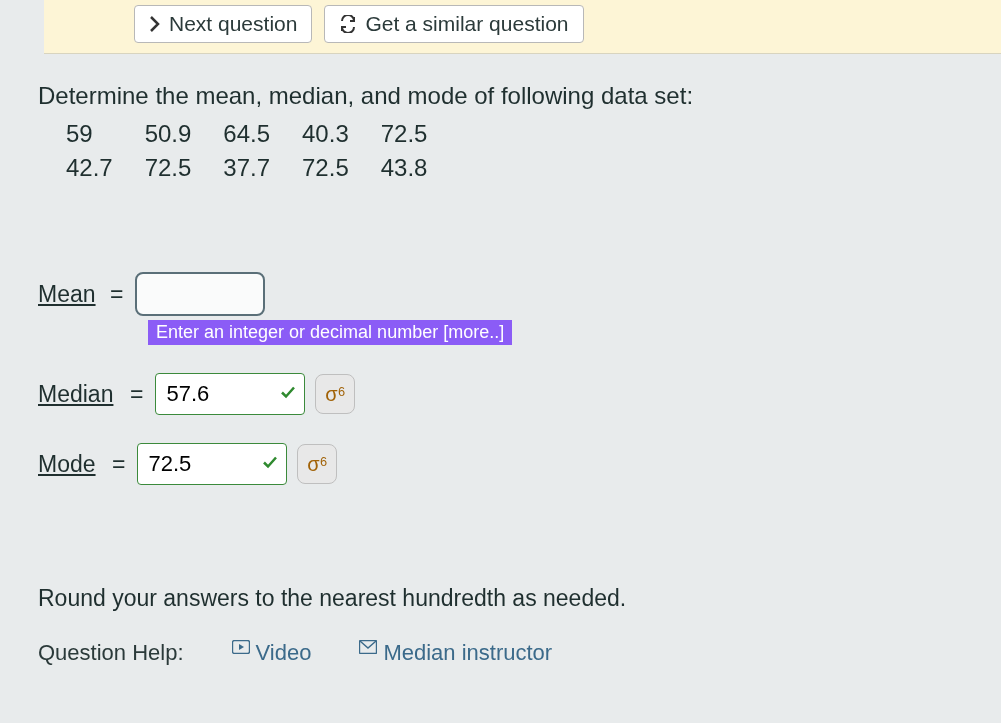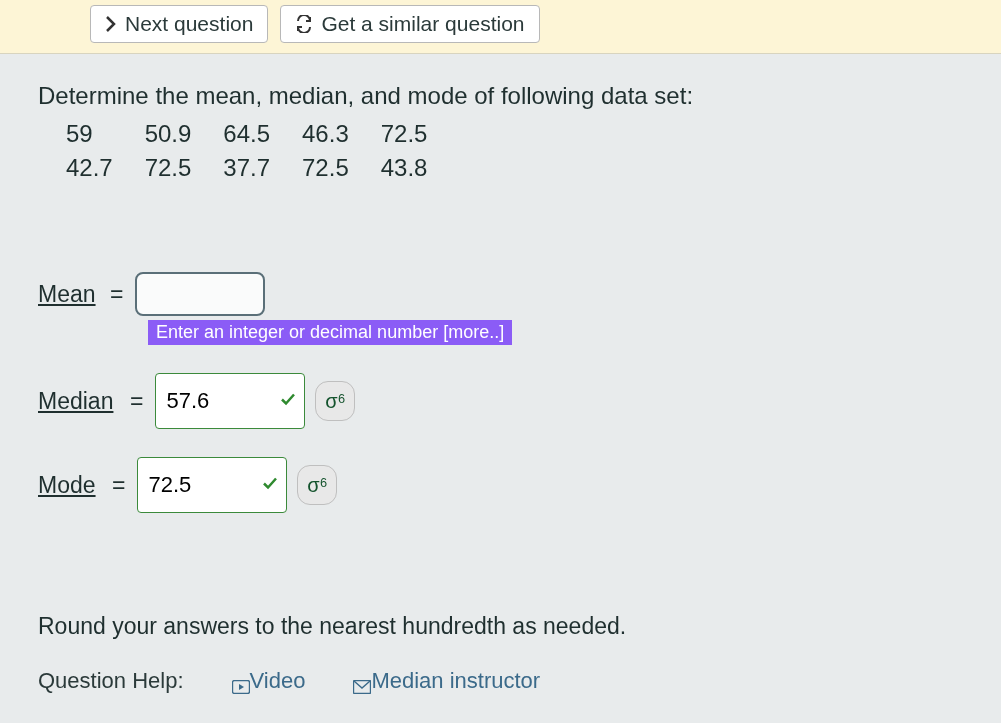--- a/index.html
+++ b/index.html
@@ -20,6 +20,7 @@
       align-items: center;
       gap: 12px;
       height: 54px;
+      margin-left: 44px;
     }
     .btn {
       background: #ffffff;

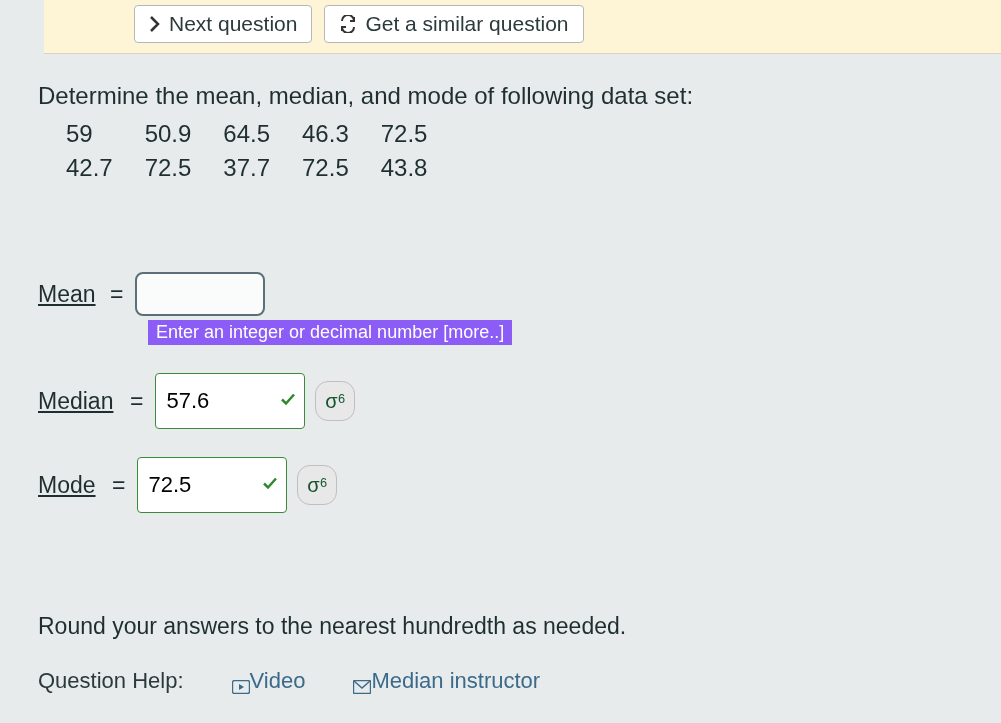--- a/index.html
+++ b/index.html
@@ -175,7 +175,7 @@
       <span>59</span>
       <span>50.9</span>
       <span>64.5</span>
-      <span>46.3</span>
+      <span>40.3</span>
       <span>72.5</span>
     </div>
     <div class="data-row">

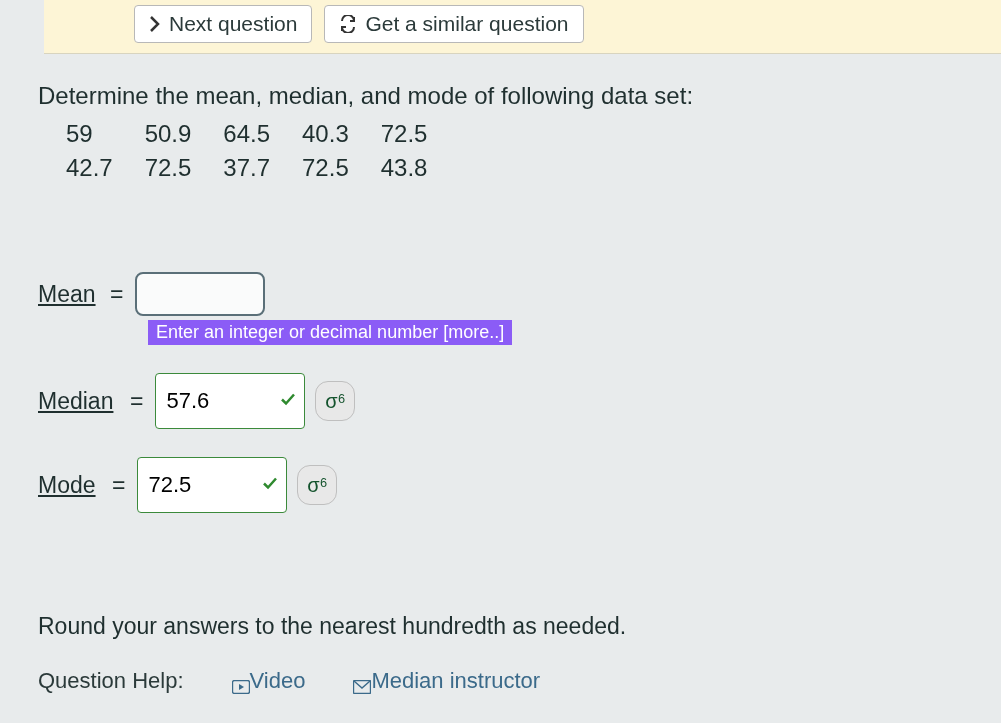--- a/index.html
+++ b/index.html
@@ -83,7 +83,7 @@
       border-radius: 4px;
       background: #ffffff;
       width: 150px;
-      height: 56px;
+      height: 42px;
       padding-right: 28px;
       position: relative;
     }

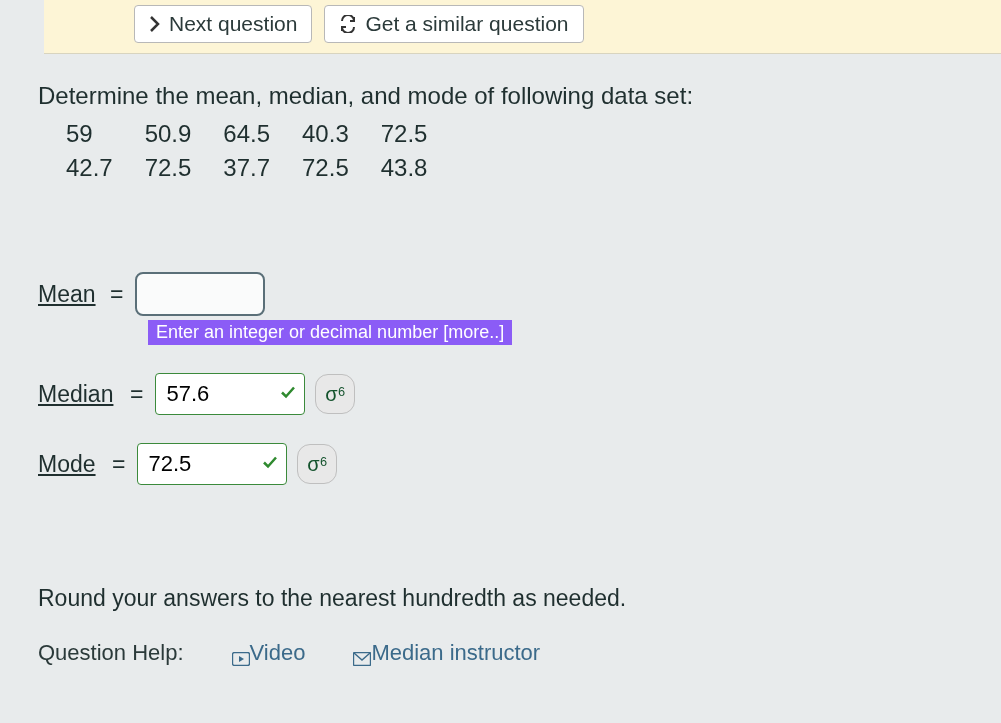--- a/index.html
+++ b/index.html
@@ -99,7 +99,7 @@
     .tool-btn {
       border: 1px solid #bfbfbf;
       background: #e8e8e8;
-      border-radius: 13px;
+      border-radius: 8px;
       width: 40px;
       height: 40px;
       display: inline-flex;
@@ -107,7 +107,7 @@
       justify-content: center;
       cursor: pointer;
       font-size: 20px;
-      color: #14532d;
+      color: #a16207;
     }
     .hint {
       display: inline-block;

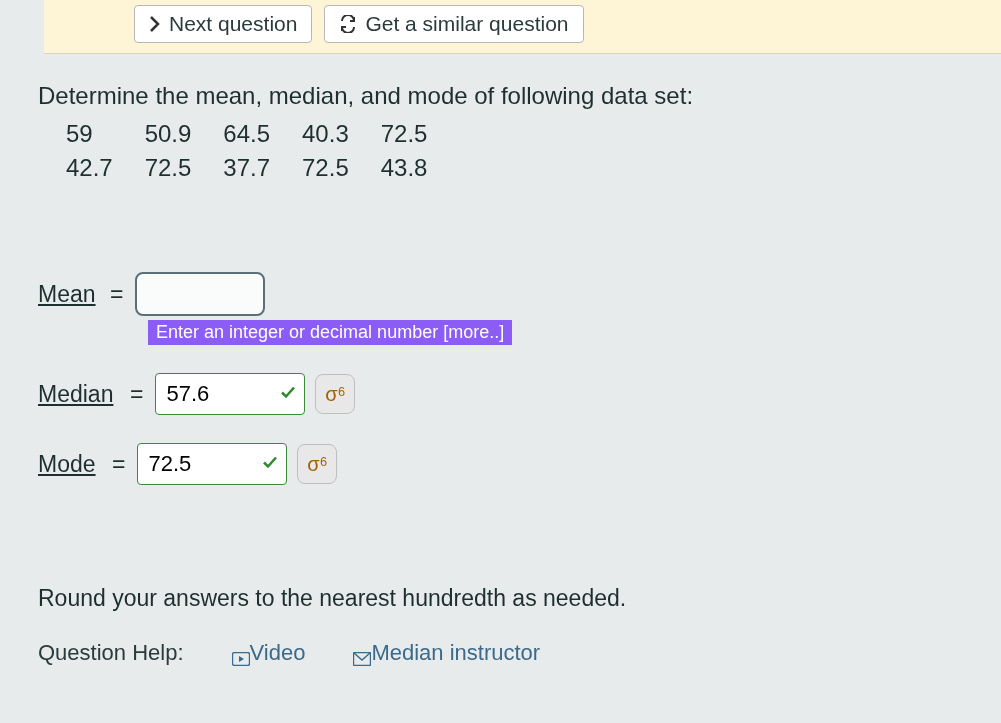--- a/index.html
+++ b/index.html
@@ -134,7 +134,8 @@
     .help-link {
       color: #3b6a8a;
       display: inline-flex;
-      align-items: flex-end;
+      align-items: flex-start;
+      gap: 6px;
       cursor: pointer;
       padding-left: 40px;
     }

